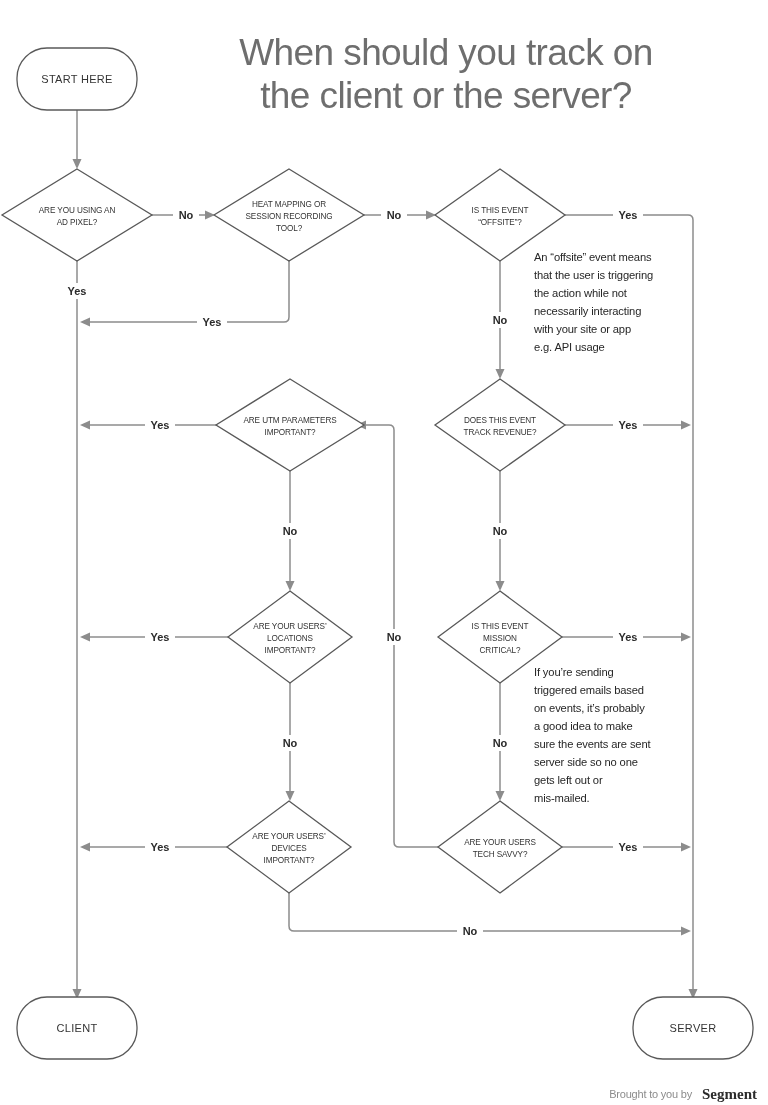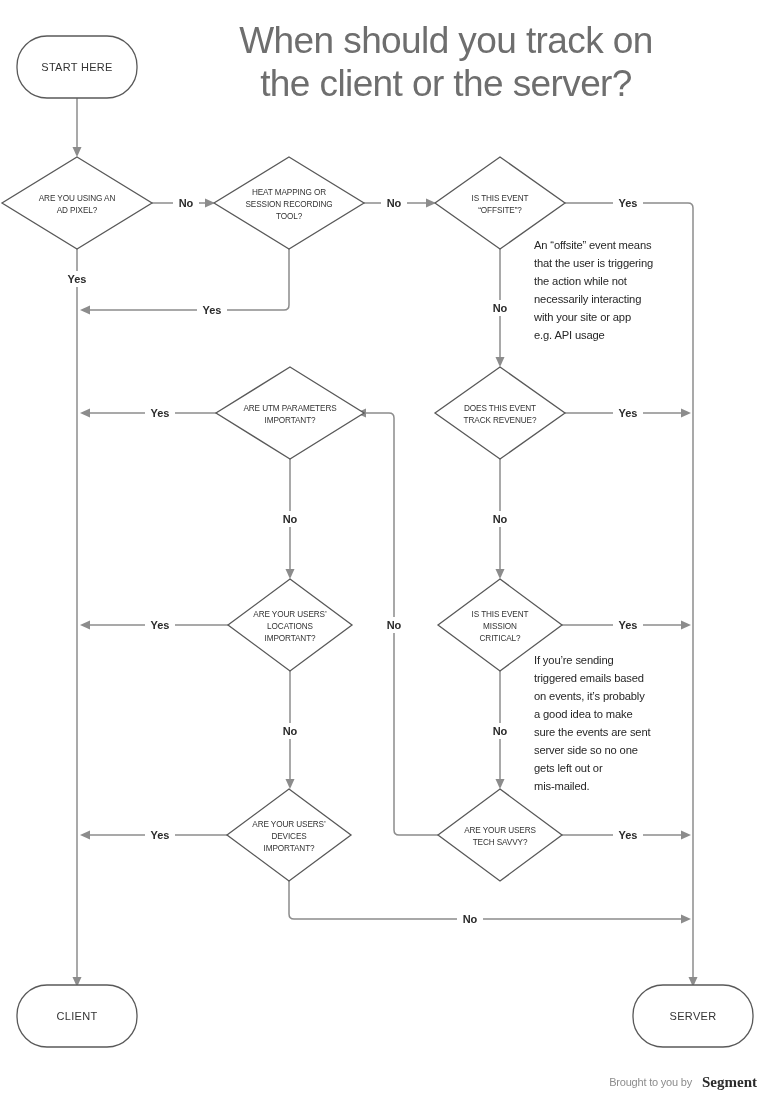--- a/index.html
+++ b/index.html
@@ -16,7 +16,7 @@
   }
   #chart-root {
     position: absolute;
-    top: 0; left: 0;
+    top: 12px; left: 0;
     width: 768px;
     height: 960px;
   }

